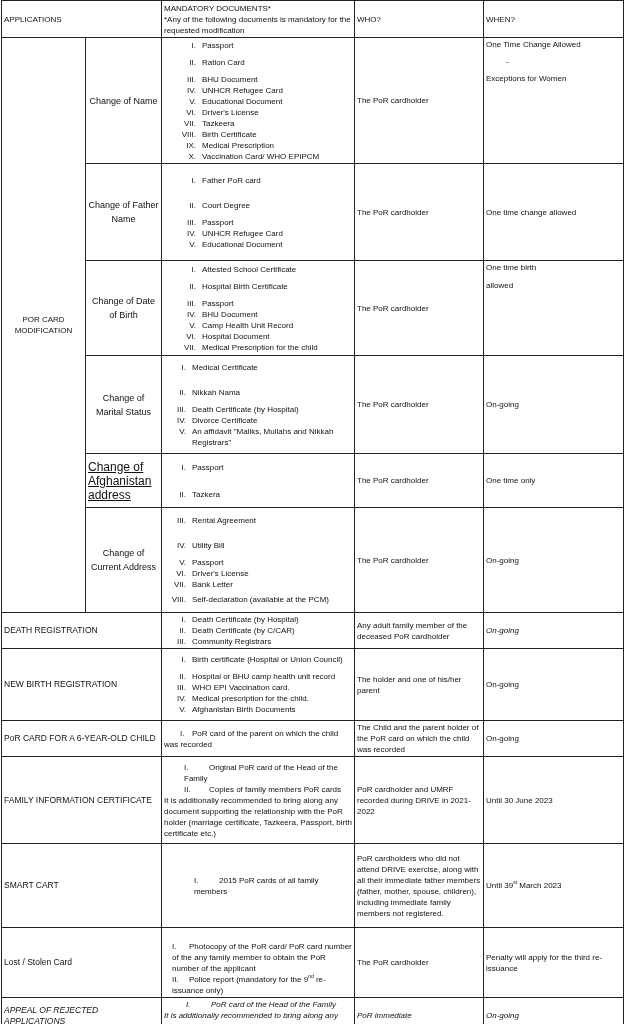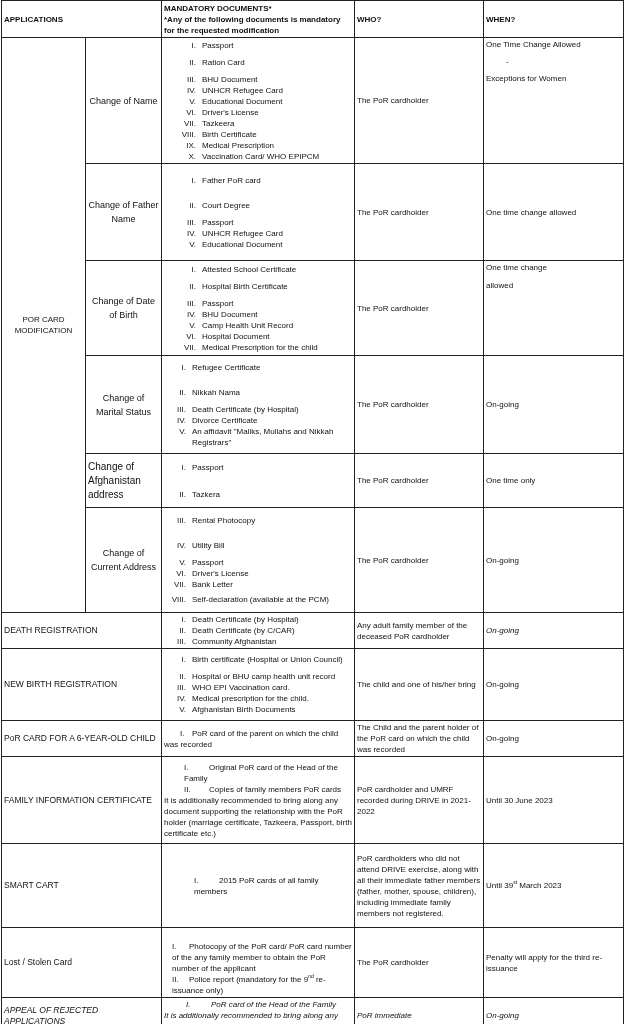--- a/index.html
+++ b/index.html
@@ -7,7 +7,7 @@
   body { font-family: "Liberation Sans", sans-serif; font-size: 8px; color: #111; line-height: 11px; }
   table { border-collapse: collapse; width: 622px; table-layout: fixed; margin-left: 1px; }
   td, th { border: 1px solid #222; vertical-align: middle; padding: 1px 2px; font-weight: normal; text-align: left; }
-  th { font-weight: bold; }
+  th { font-weight: normal; }
   .c1 { width: 84px; }
   .c2 { width: 76px; }
   .c3 { width: 193px; }

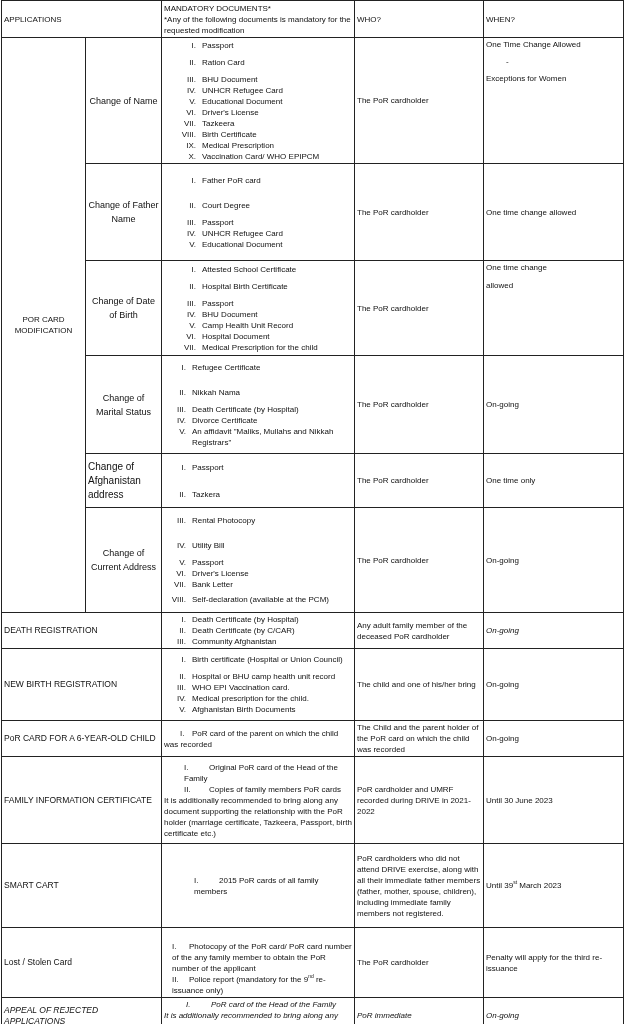--- a/index.html
+++ b/index.html
@@ -168,7 +168,7 @@
     </td>
     <td>The PoR cardholder</td>
     <td class="top">
-      <div>One time change</div>
+      <div>One time birth</div>
       <div style="margin-top:7px;">allowed</div>
     </td>
   </tr>

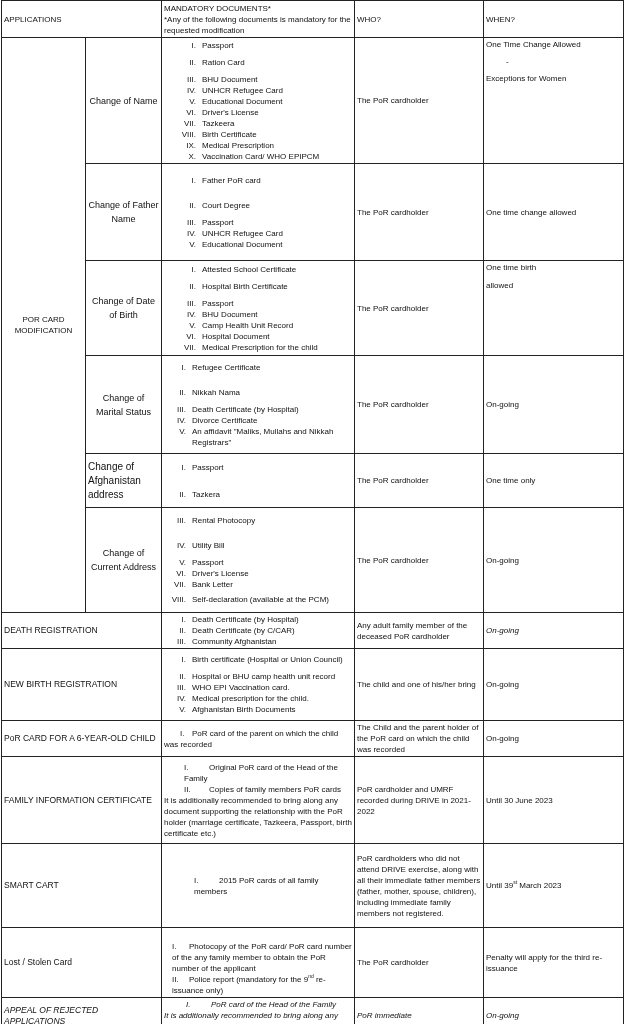--- a/index.html
+++ b/index.html
@@ -179,7 +179,7 @@
       <ol class="docs">
         <li>
               <span class="num" style="width:28px">I.</span>
-              <span>Refugee Certificate</span>
+              <span>Medical Certificate</span>
             </li>
         <li class="gap" style="margin-top:14px;">
               <span class="num" style="width:28px">II.</span>

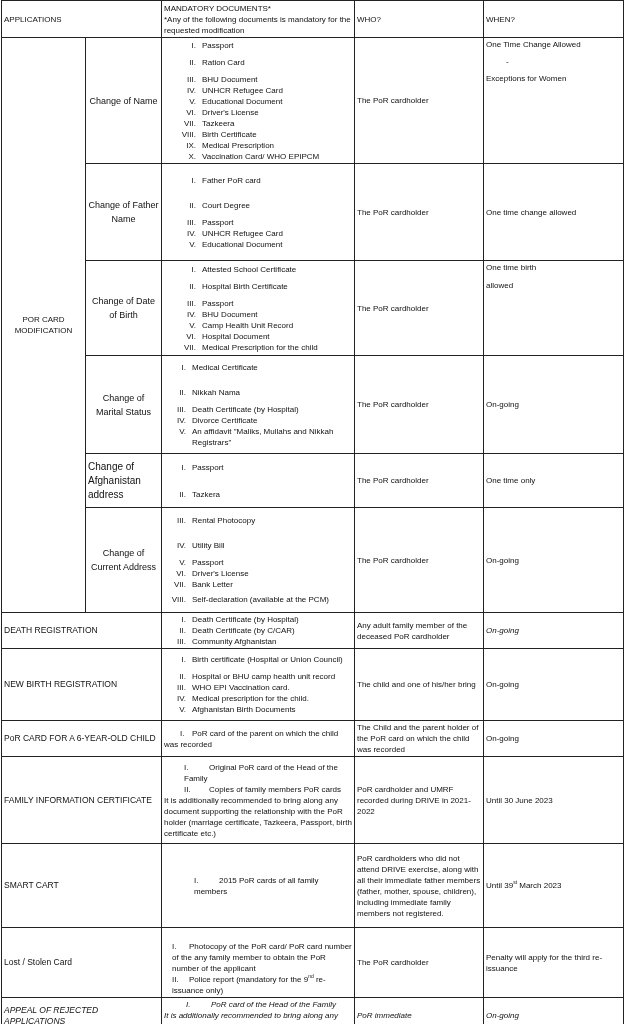--- a/index.html
+++ b/index.html
@@ -204,7 +204,7 @@
   </tr>
 
   <tr style="height:54px;">
-    <td style="font-size:10px;line-height:14px;">Change of Afghanistan address</td>
+    <td style="font-size:12px;line-height:14px;text-decoration:underline;">Change of Afghanistan address</td>
     <td>
       <ol class="docs">
         <li>

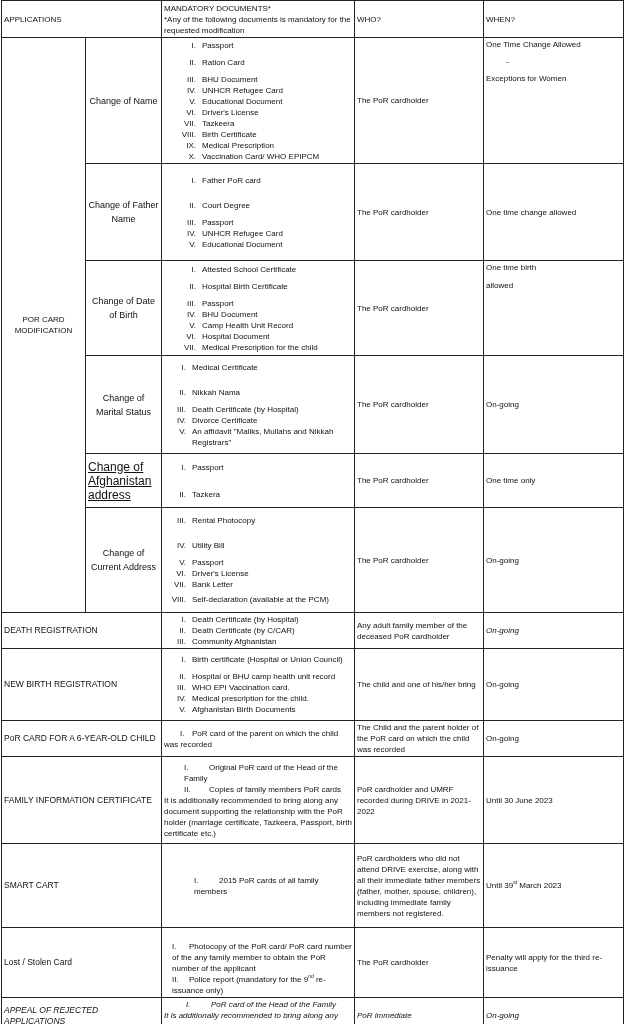--- a/index.html
+++ b/index.html
@@ -227,7 +227,7 @@
       <ol class="docs">
         <li>
               <span class="num" style="width:28px">III.</span>
-              <span>Rental Photocopy</span>
+              <span>Rental Agreement</span>
             </li>
         <li style="margin-top:14px;">
               <span class="num" style="width:28px">IV.</span>

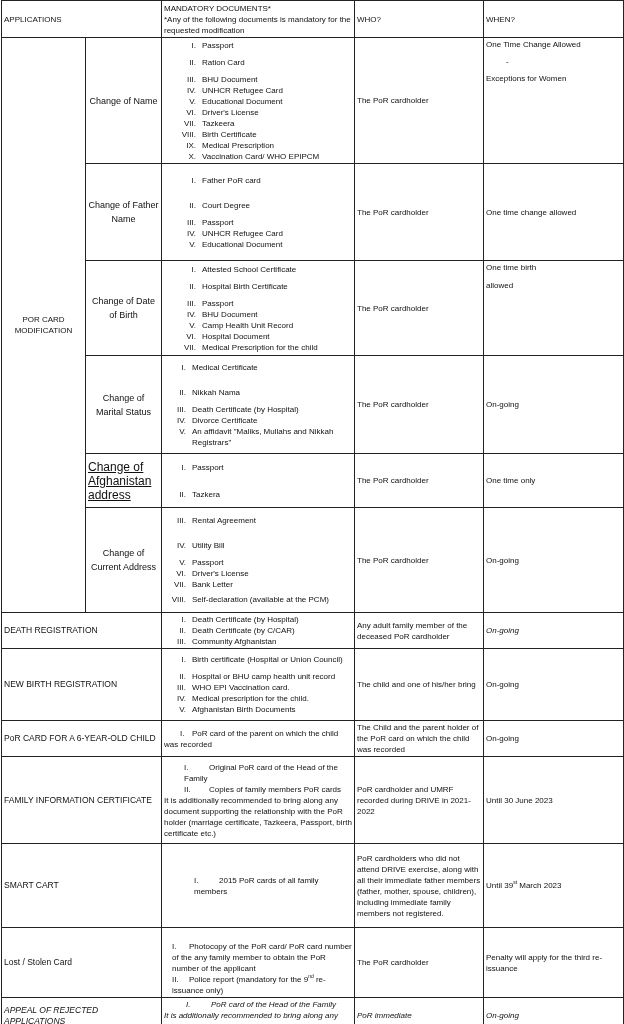--- a/index.html
+++ b/index.html
@@ -269,7 +269,7 @@
             </li>
         <li>
               <span class="num" style="width:28px">III.</span>
-              <span>Community Afghanistan</span>
+              <span>Community Registrars</span>
             </li>
       </ol>
     </td>

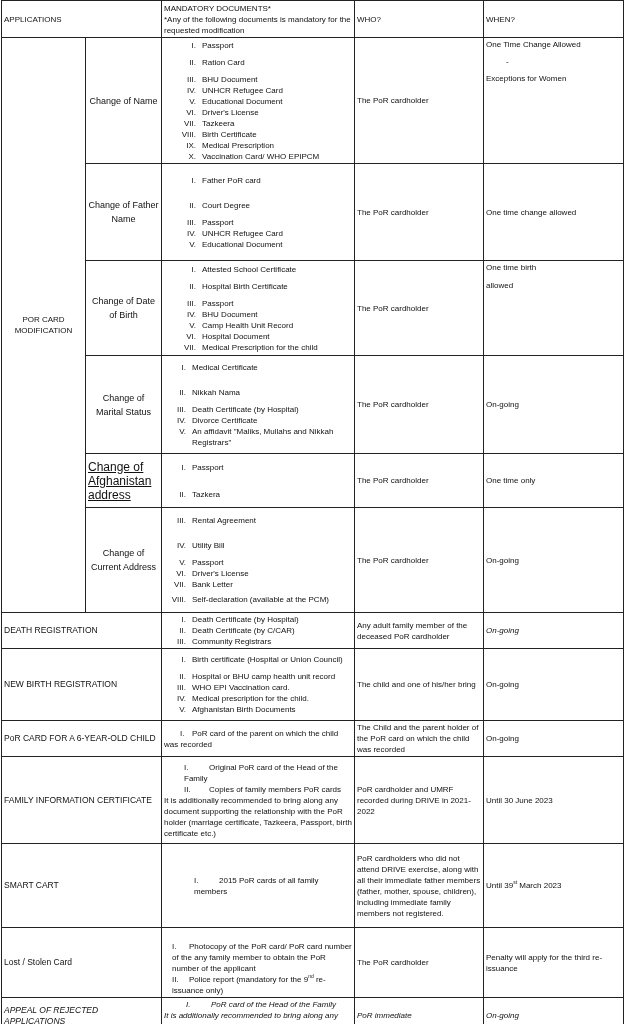--- a/index.html
+++ b/index.html
@@ -303,7 +303,7 @@
             </li>
       </ol>
     </td>
-    <td>The child and one of his/her bring</td>
+    <td>The holder and one of his/her parent</td>
     <td>On-going</td>
   </tr>
 

